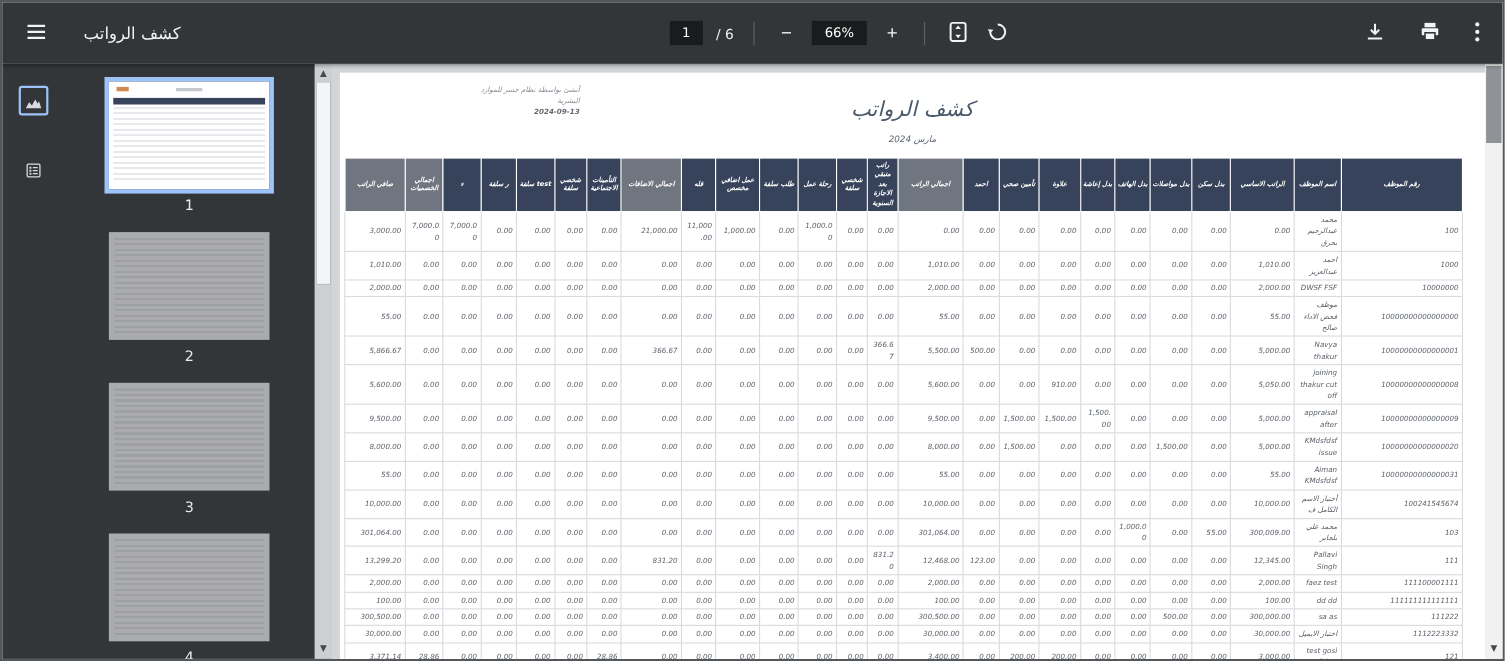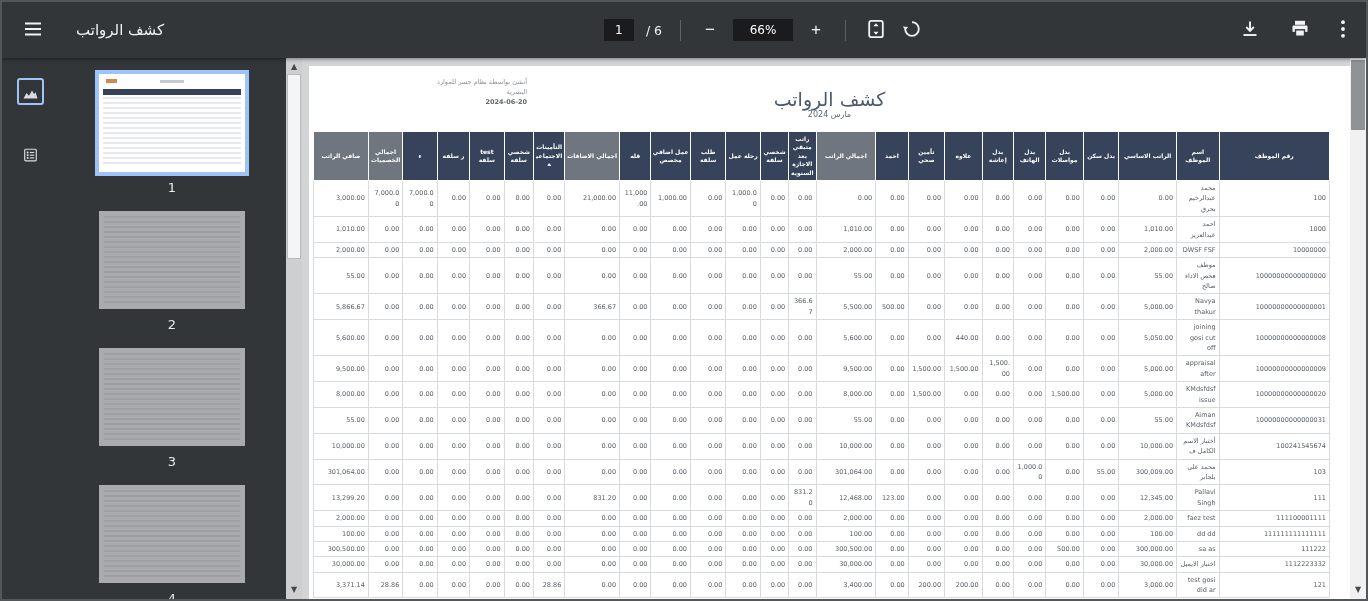--- a/index.html
+++ b/index.html
@@ -20,7 +20,7 @@
   .page-box, .zoom-box { background: #191b1c; color: #fff; border: none; text-align: center;
               font-size: 12px; height: 22px; font-family: "DejaVu Sans", sans-serif; }
   .page-box { width: 30px; }
-  .zoom-box { width: 60px; }
+  .zoom-box { width: 50px; }
   .tb-sep { width: 1px; height: 21px; background: #5f6368; margin: 0 6px; }
   .pm-btn { color: #f1f3f4; font-size: 17px; background: none; border: none; cursor: pointer;
             width: 22px; height: 22px; line-height: 20px; }

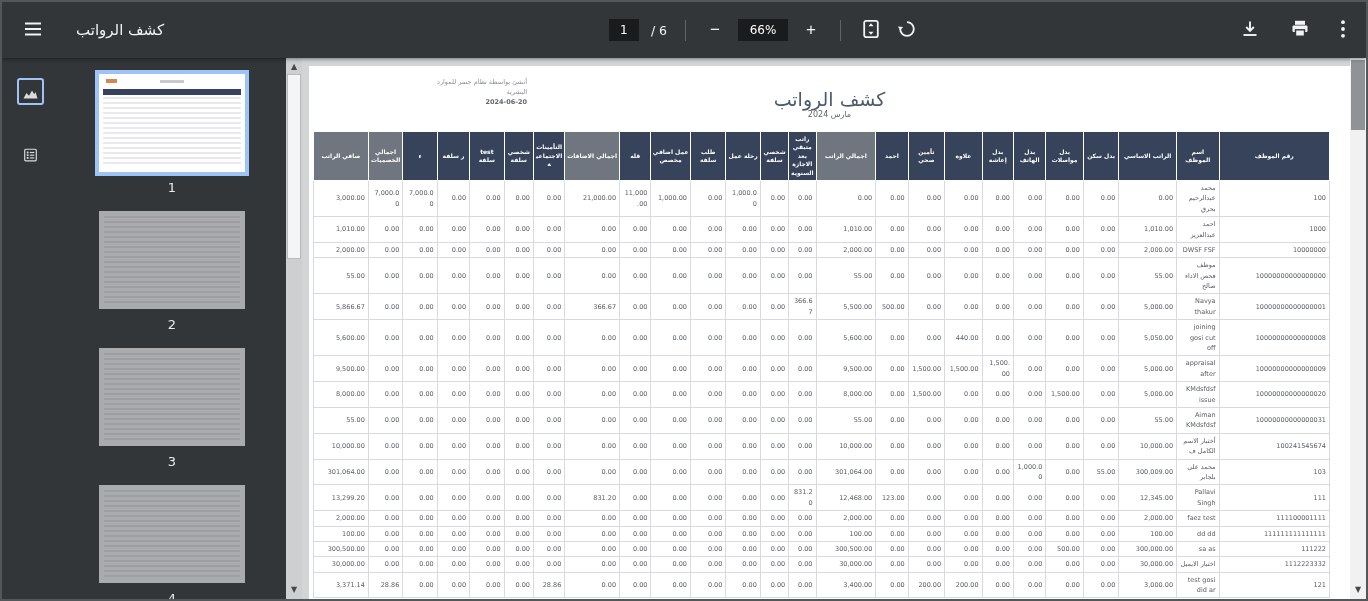--- a/index.html
+++ b/index.html
@@ -59,7 +59,7 @@
                 background: #f4f5f6; border: 1px solid #b8babc; cursor: pointer; }
 
   
-  .viewer { flex: 1; background: #d2d4d6; position: relative; overflow: hidden; }
+  .viewer { flex: 1; background: #d2d4d6; position: relative; overflow: hidden; font-style: italic; }
   .page { position: absolute; top: 8px; left: 7px; right: 16px; bottom: -40px; background: #fff; }
   .gen-info { position: absolute; top: 12px; left: 118px; width: 100px; direction: rtl;
               text-align: right; font-size: 6.5px; color: #8a8f96; line-height: 1.5; }

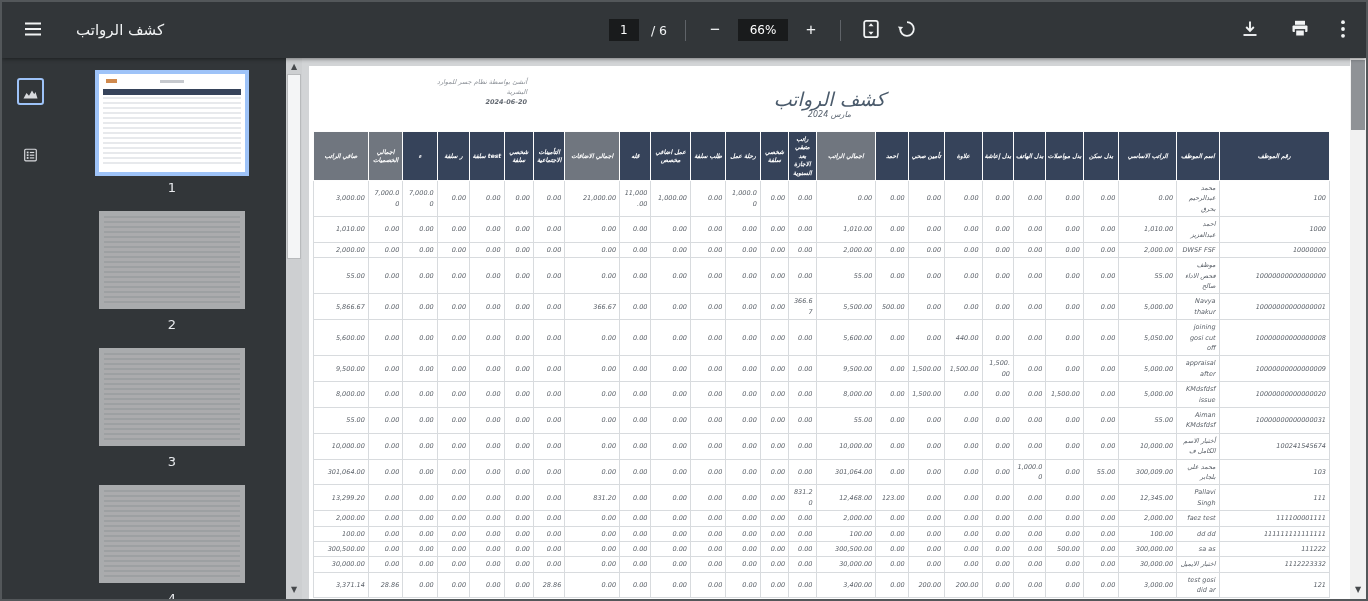--- a/index.html
+++ b/index.html
@@ -220,7 +220,7 @@
       <div class="page">
         <div class="gen-info">
           <div>أنشئ بواسطة نظام جسر للموارد البشرية</div>
-          <div class="gen-date">2024-06-20</div>
+          <div class="gen-date">2024-09-13</div>
         </div>
         <div class="doc-title">كشف الرواتب</div>
         <div class="doc-sub">مارس 2024</div>

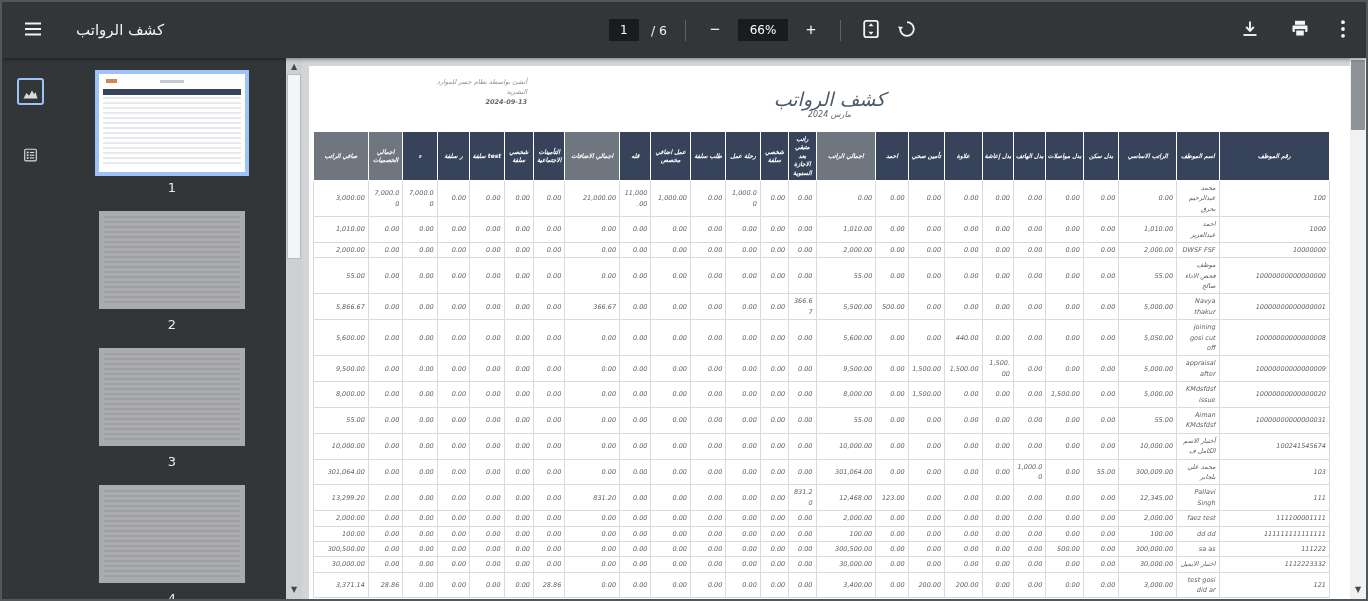--- a/index.html
+++ b/index.html
@@ -65,7 +65,7 @@
               text-align: right; font-size: 6.5px; color: #8a8f96; line-height: 1.5; }
   .gen-date { font-weight: bold; color: #646a72; }
   .doc-title { text-align: center; font-size: 19px; color: #4a5a6b; padding-top: 22px; direction: rtl; }
-  .doc-sub { text-align: center; font-size: 8px; color: #5a6470; margin-top: 0; direction: rtl; }
+  .doc-sub { text-align: center; font-size: 8px; color: #5a6470; margin-top: 12px; direction: rtl; }
 
   
   table.payroll { direction: rtl; table-layout: fixed; border-collapse: collapse;

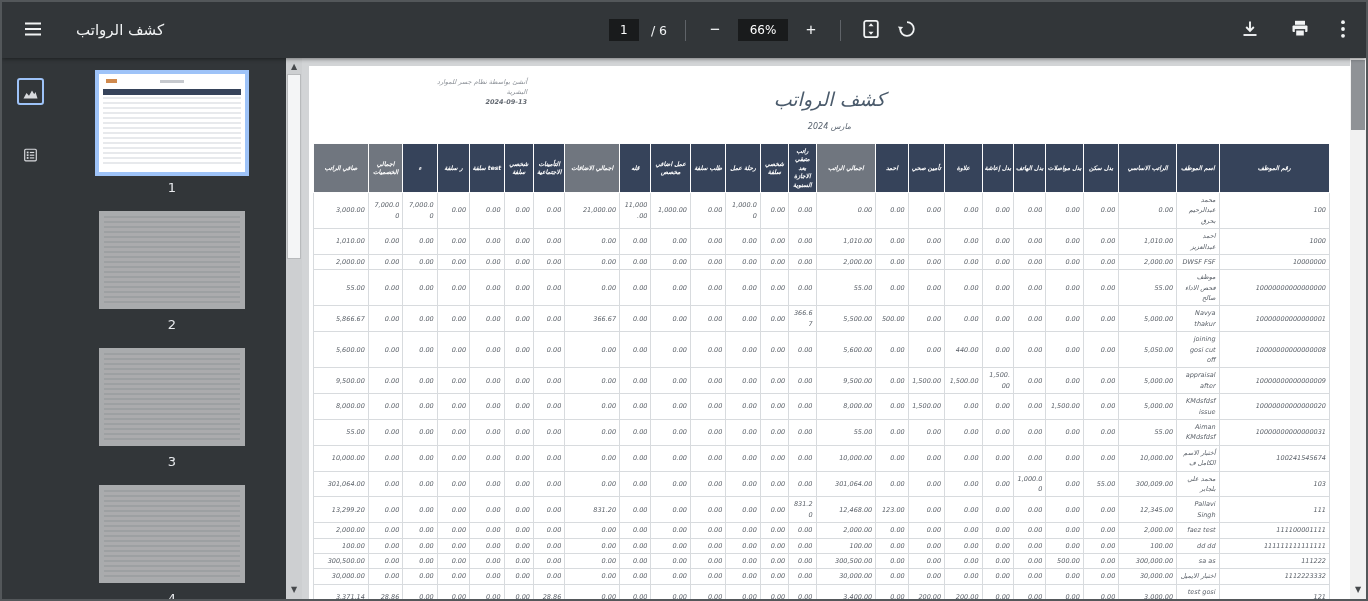--- a/index.html
+++ b/index.html
@@ -419,7 +419,7 @@
               </tr>
               <tr>
                 <td>10000000000000008</td>
-                <td>joining gosi cut off</td>
+                <td>joining thakur cut off</td>
                 <td>5,050.00</td>
                 <td>0.00</td>
                 <td>0.00</td>

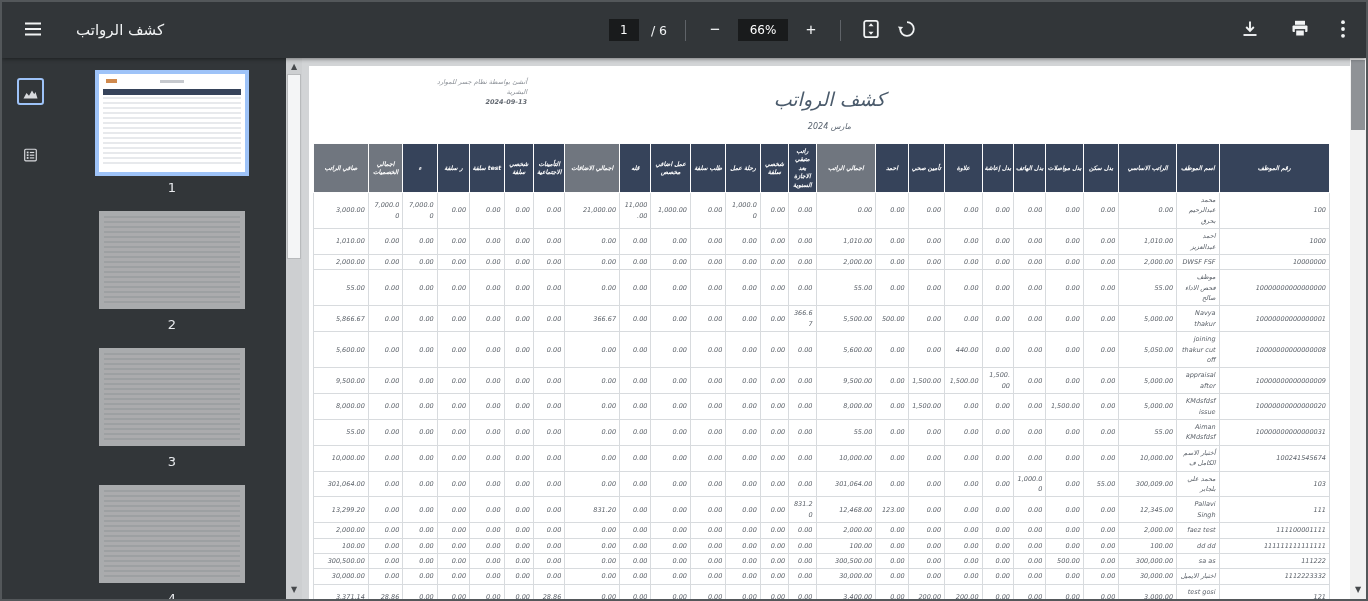--- a/index.html
+++ b/index.html
@@ -425,7 +425,7 @@
                 <td>0.00</td>
                 <td>0.00</td>
                 <td>0.00</td>
-                <td>440.00</td>
+                <td>910.00</td>
                 <td>0.00</td>
                 <td>0.00</td>
                 <td>5,600.00</td>

